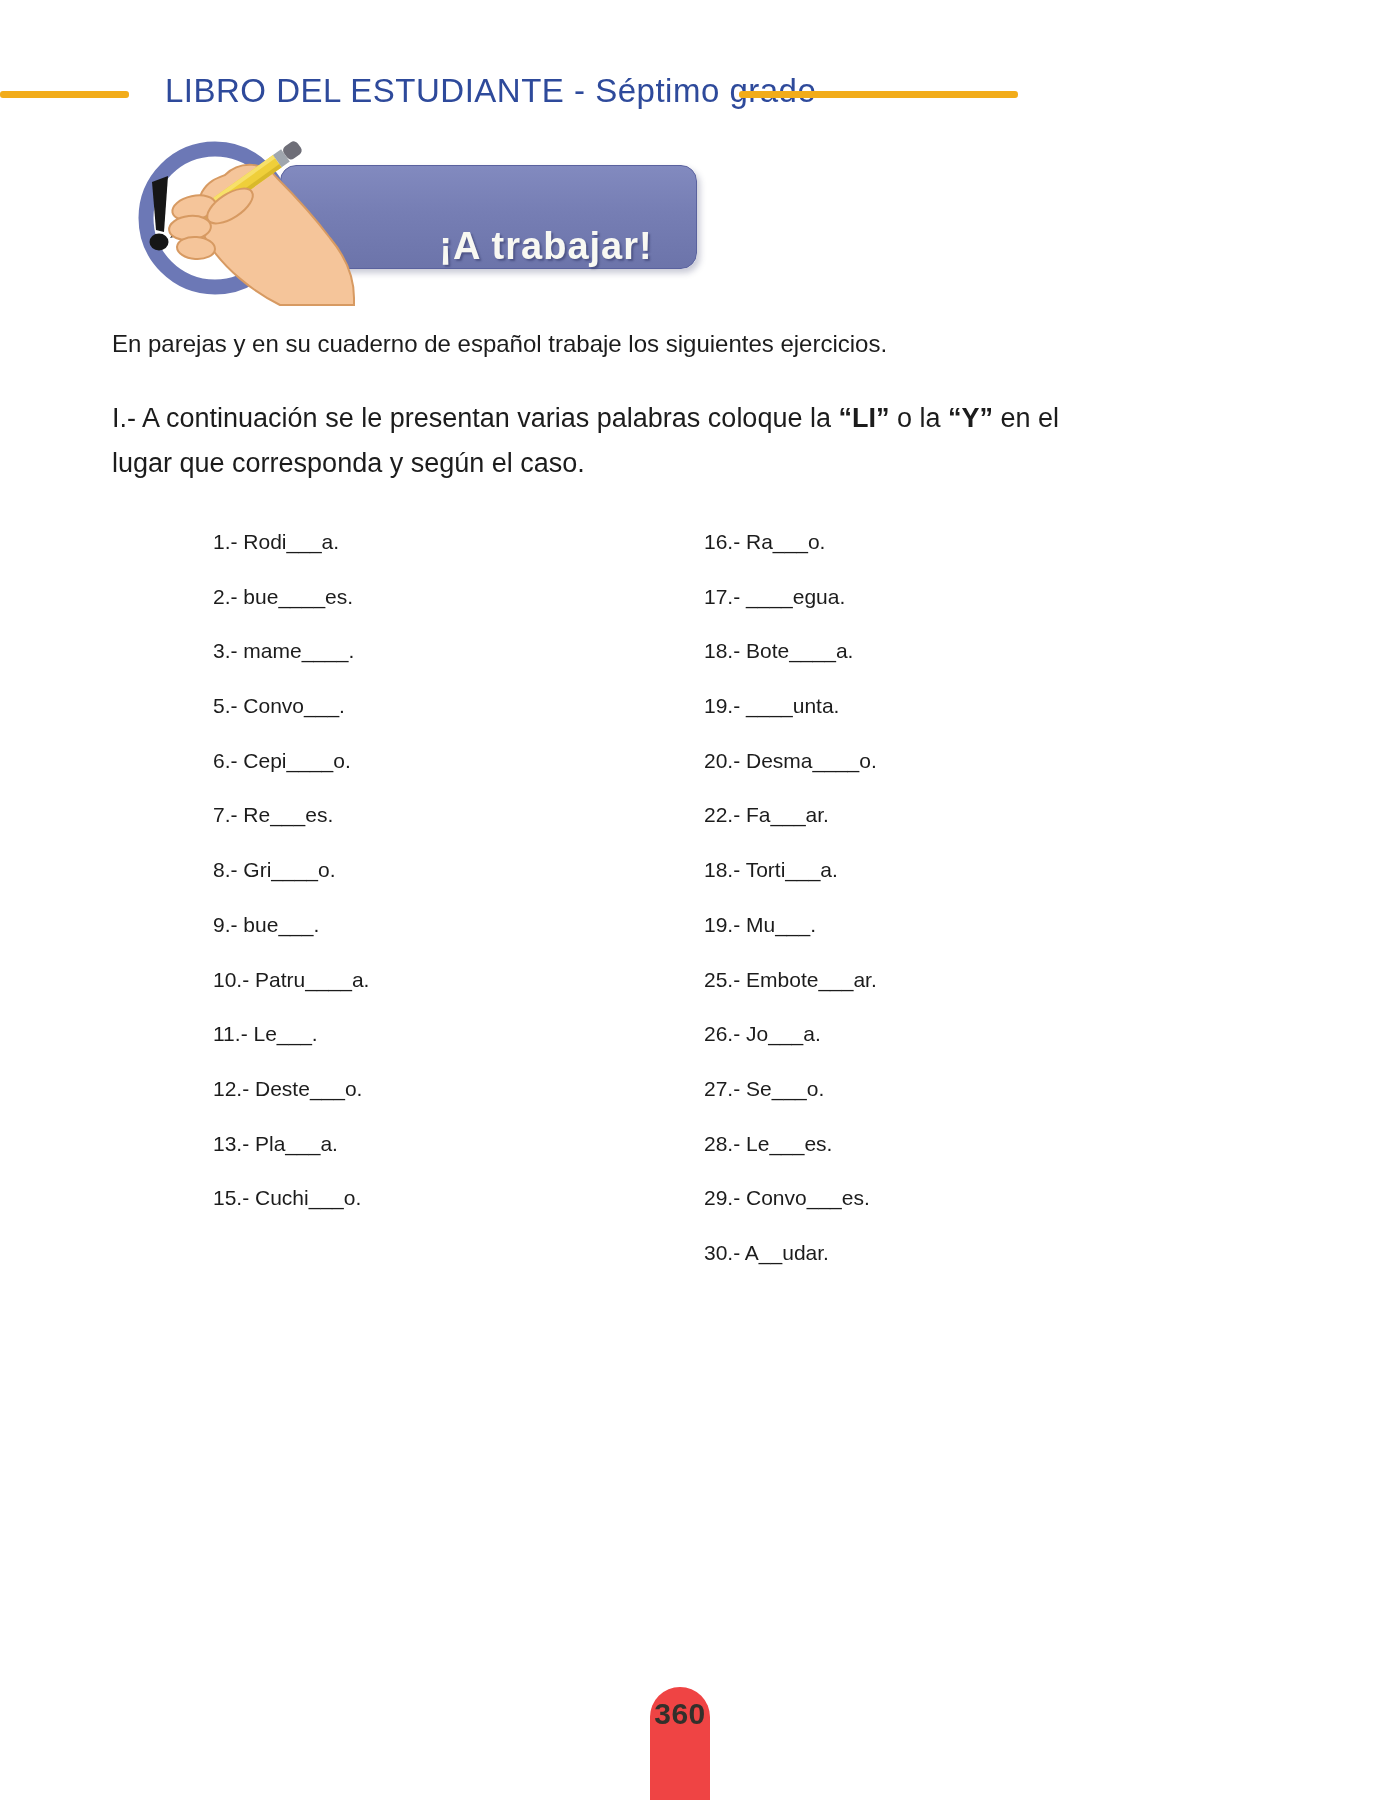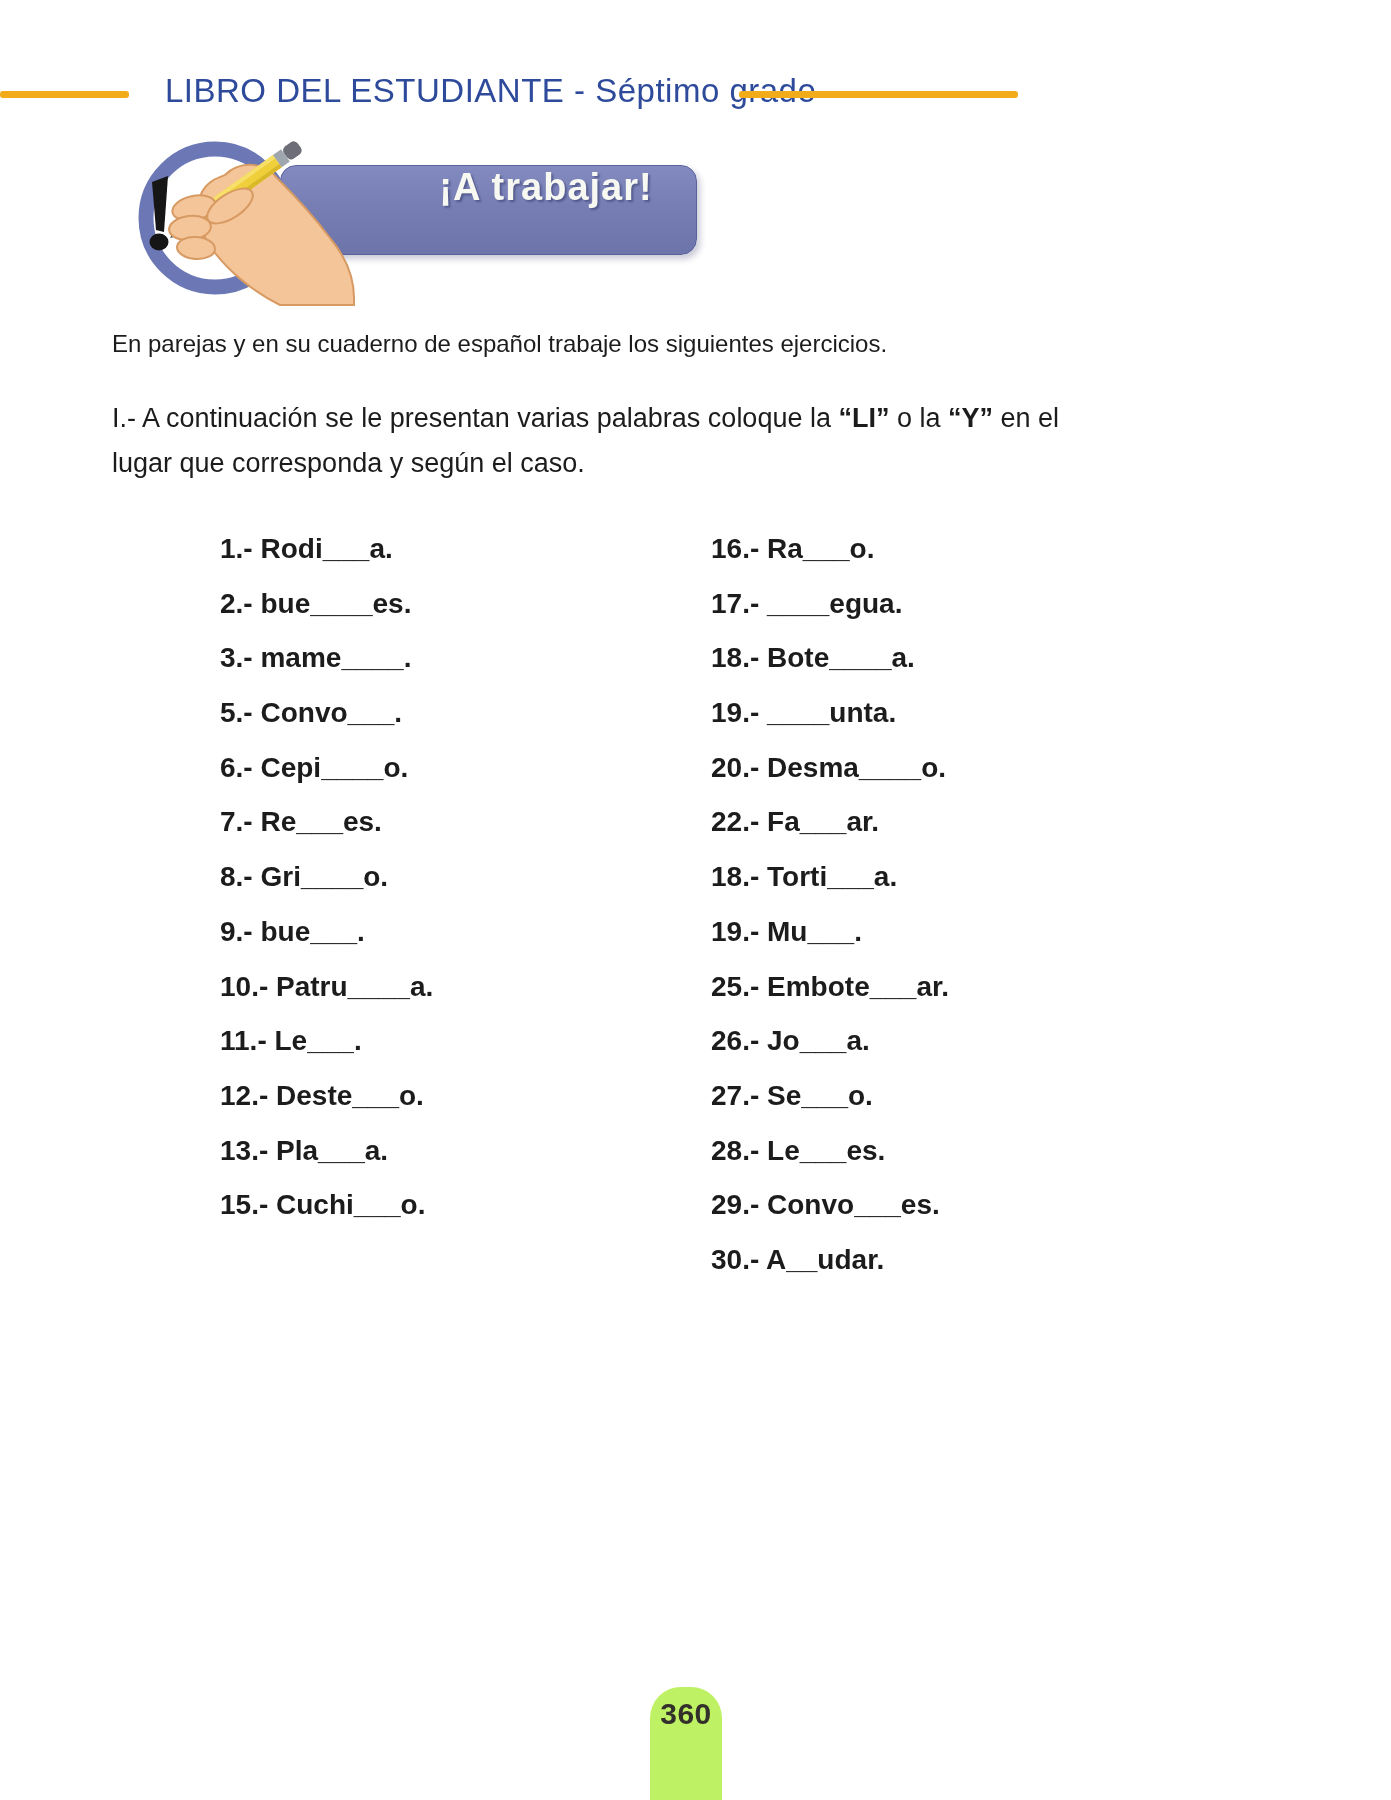--- a/index.html
+++ b/index.html
@@ -23,11 +23,11 @@
   }
   
   .banner-rect{
-    position:absolute;left:280px;top:165px;width:417px;height:90px;
+    position:absolute;left:280px;top:165px;width:417px;height:104px;
     background:linear-gradient(180deg,#828ABF 0%,#767EB4 45%,#6C74AA 100%);
     border:1px solid #5A629E;border-radius:16px;
     box-shadow:3px 4px 6px rgba(40,45,90,0.25);
-    display:flex;align-items:flex-start;justify-content:center;
+    display:flex;align-items:flex-end;justify-content:center;
     padding-left:115px;box-sizing:border-box;
     z-index:1;
   }

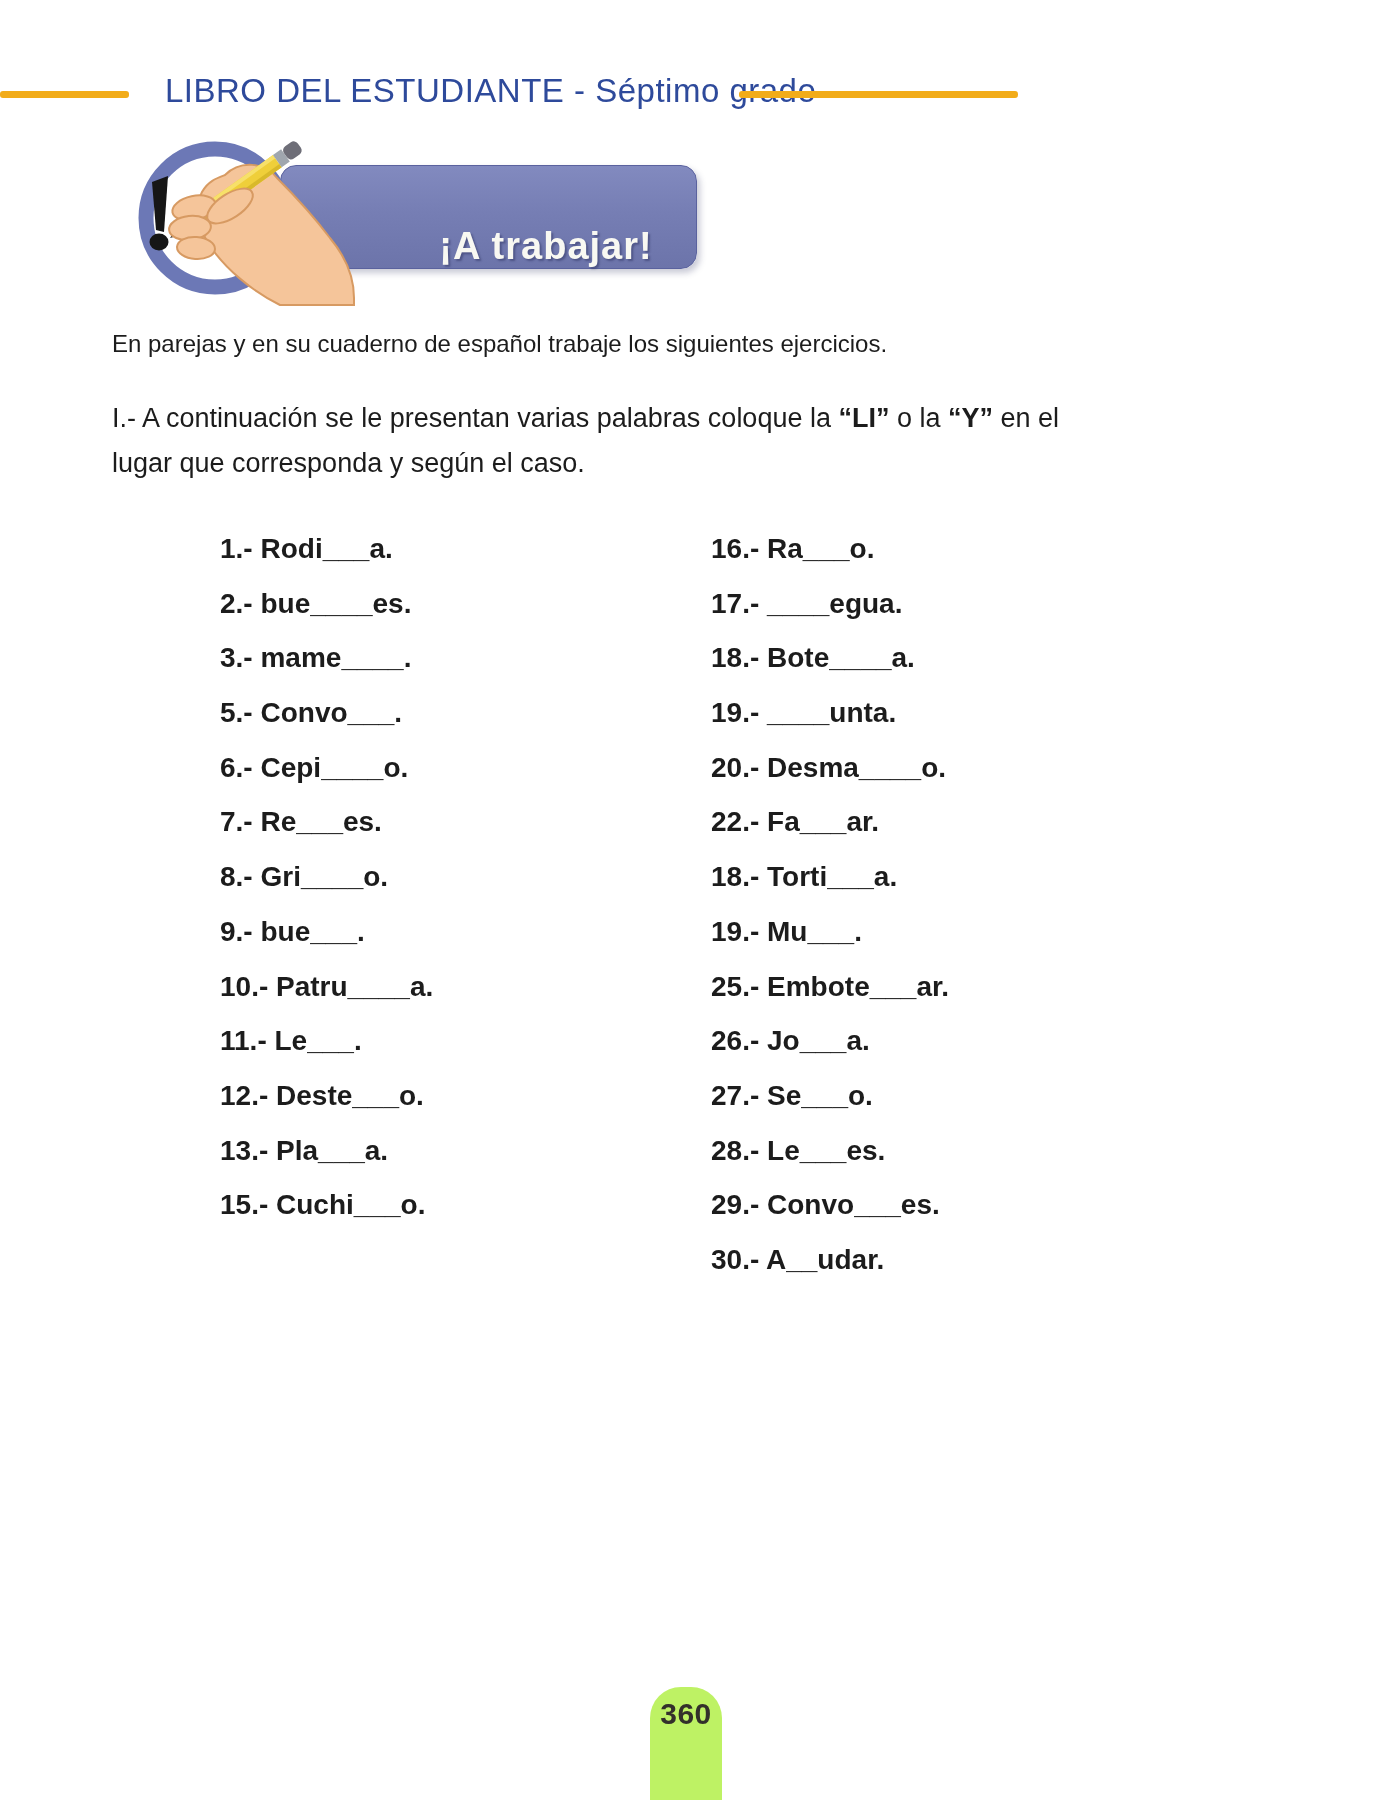--- a/index.html
+++ b/index.html
@@ -50,9 +50,8 @@
   .exercise-instruction b{font-weight:bold;}
   
   .word-list{
-    position:absolute;top:514px;margin:8px;padding:0;list-style:none;
-    font-size:28px;
-    font-weight:bold;
+    position:absolute;top:514px;margin:1px;padding:0;list-style:none;
+    font-size:21px;
   }
   .word-list-left{left:212px;}
   .word-list-right{left:703px;}

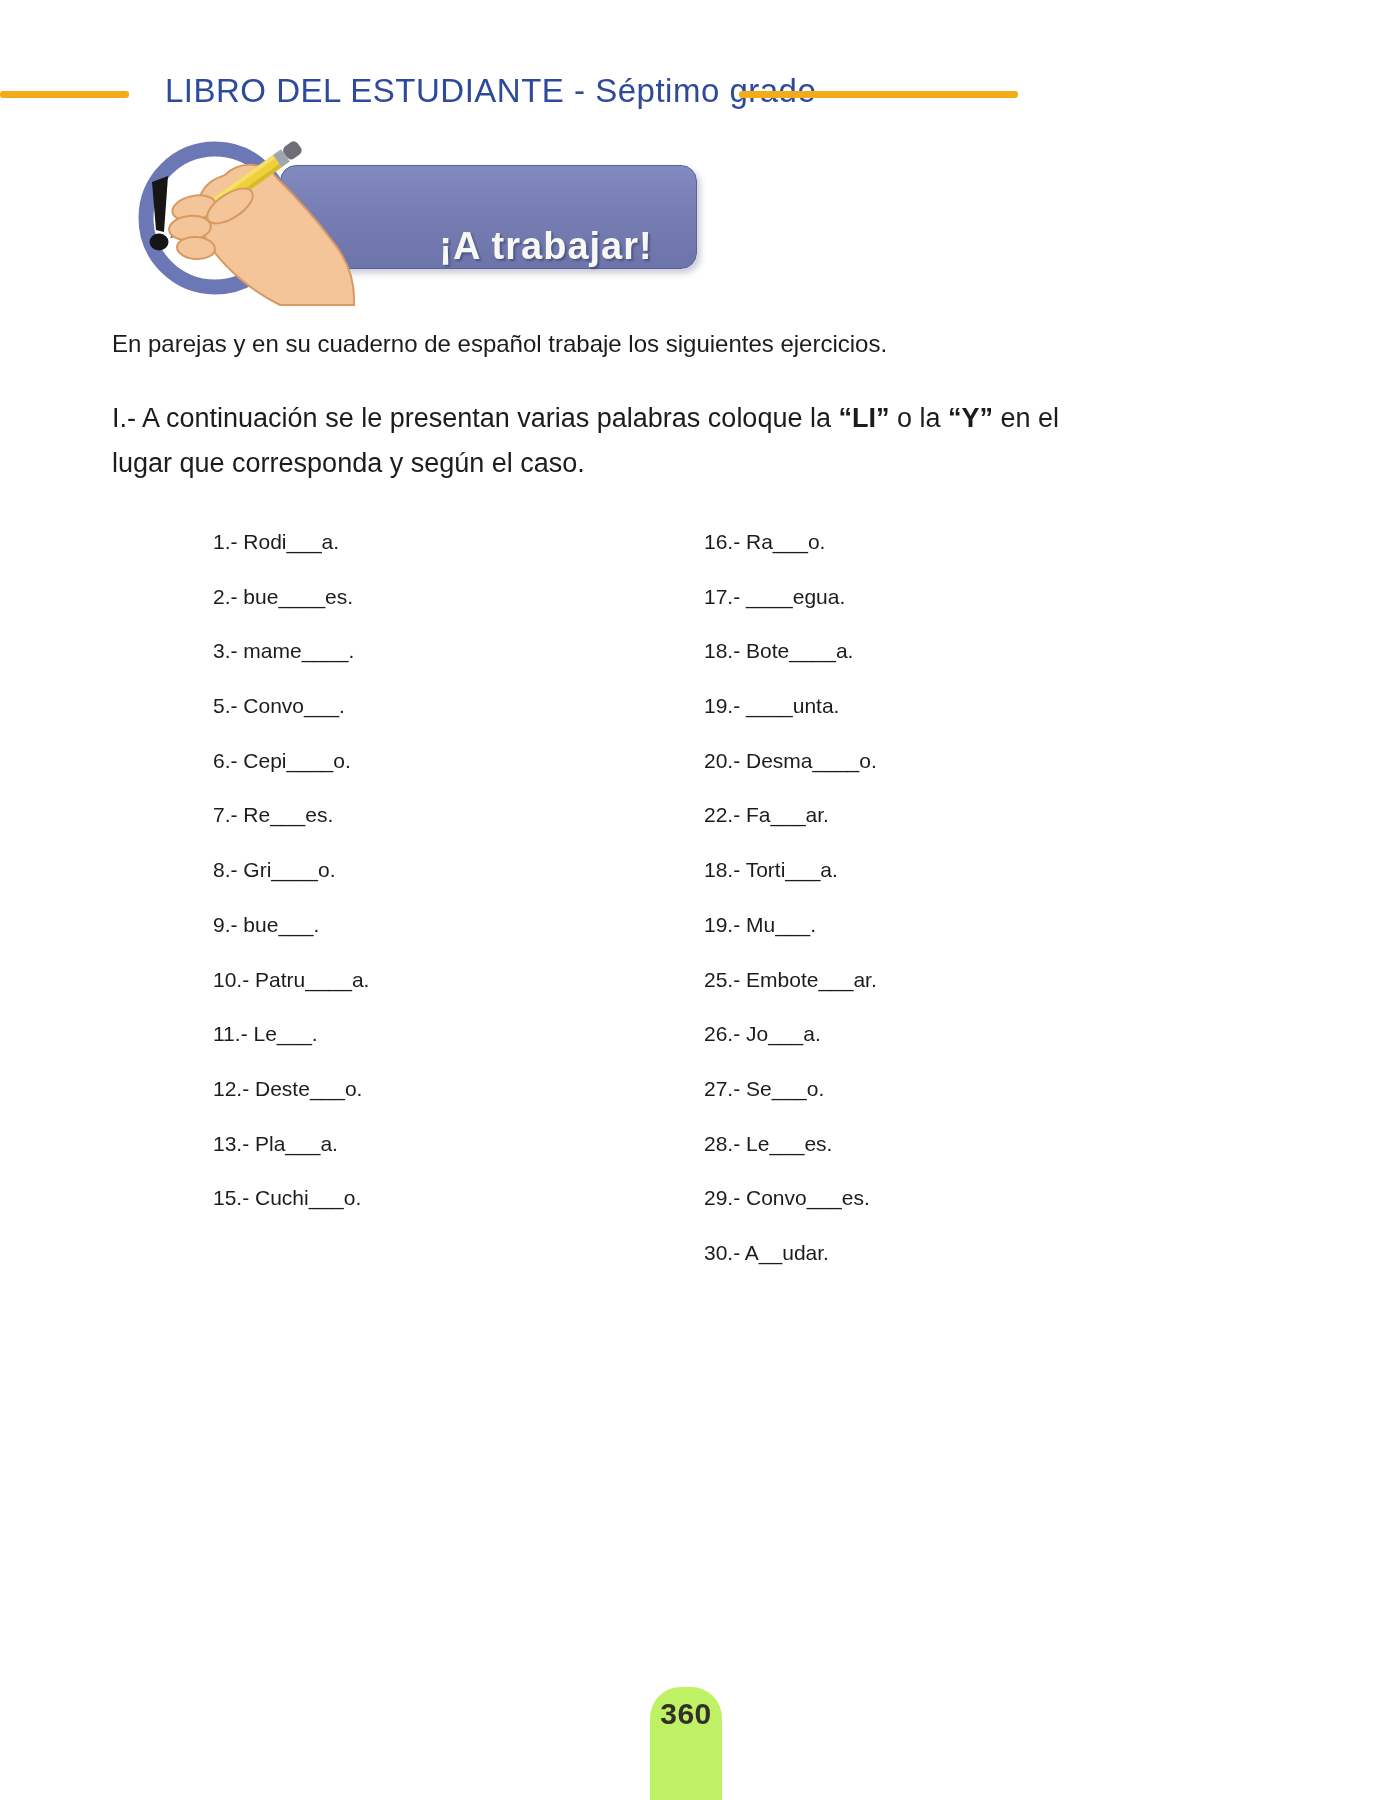--- a/index.html
+++ b/index.html
@@ -60,8 +60,8 @@
   }
   
   .page-number-tab{
-    position:absolute;left:650px;top:1687px;width:72px;height:113px;
-    background:#bef264;border-radius:31px 31px 0 0;
+    position:absolute;left:650px;top:1687px;width:60px;height:113px;
+    background:#ef4444;border-radius:31px 31px 0 0;
     text-align:center;
   }
   .page-number{

